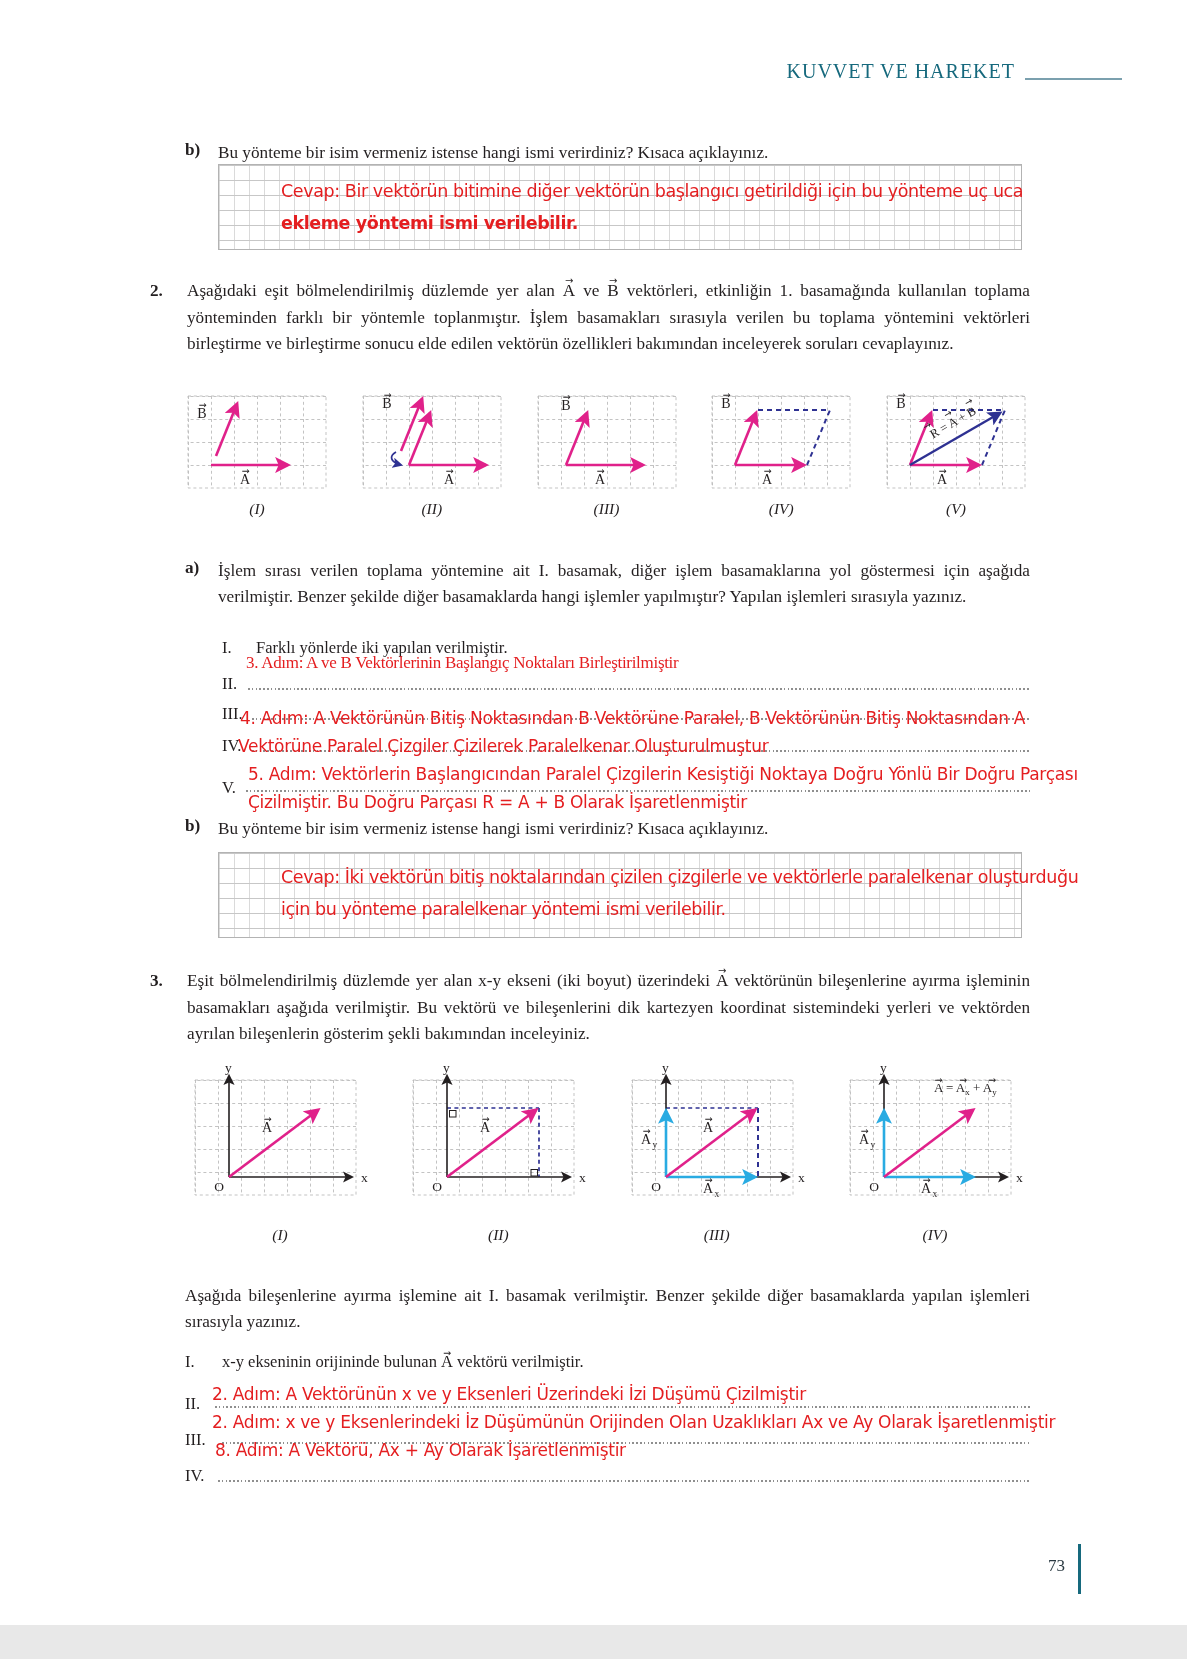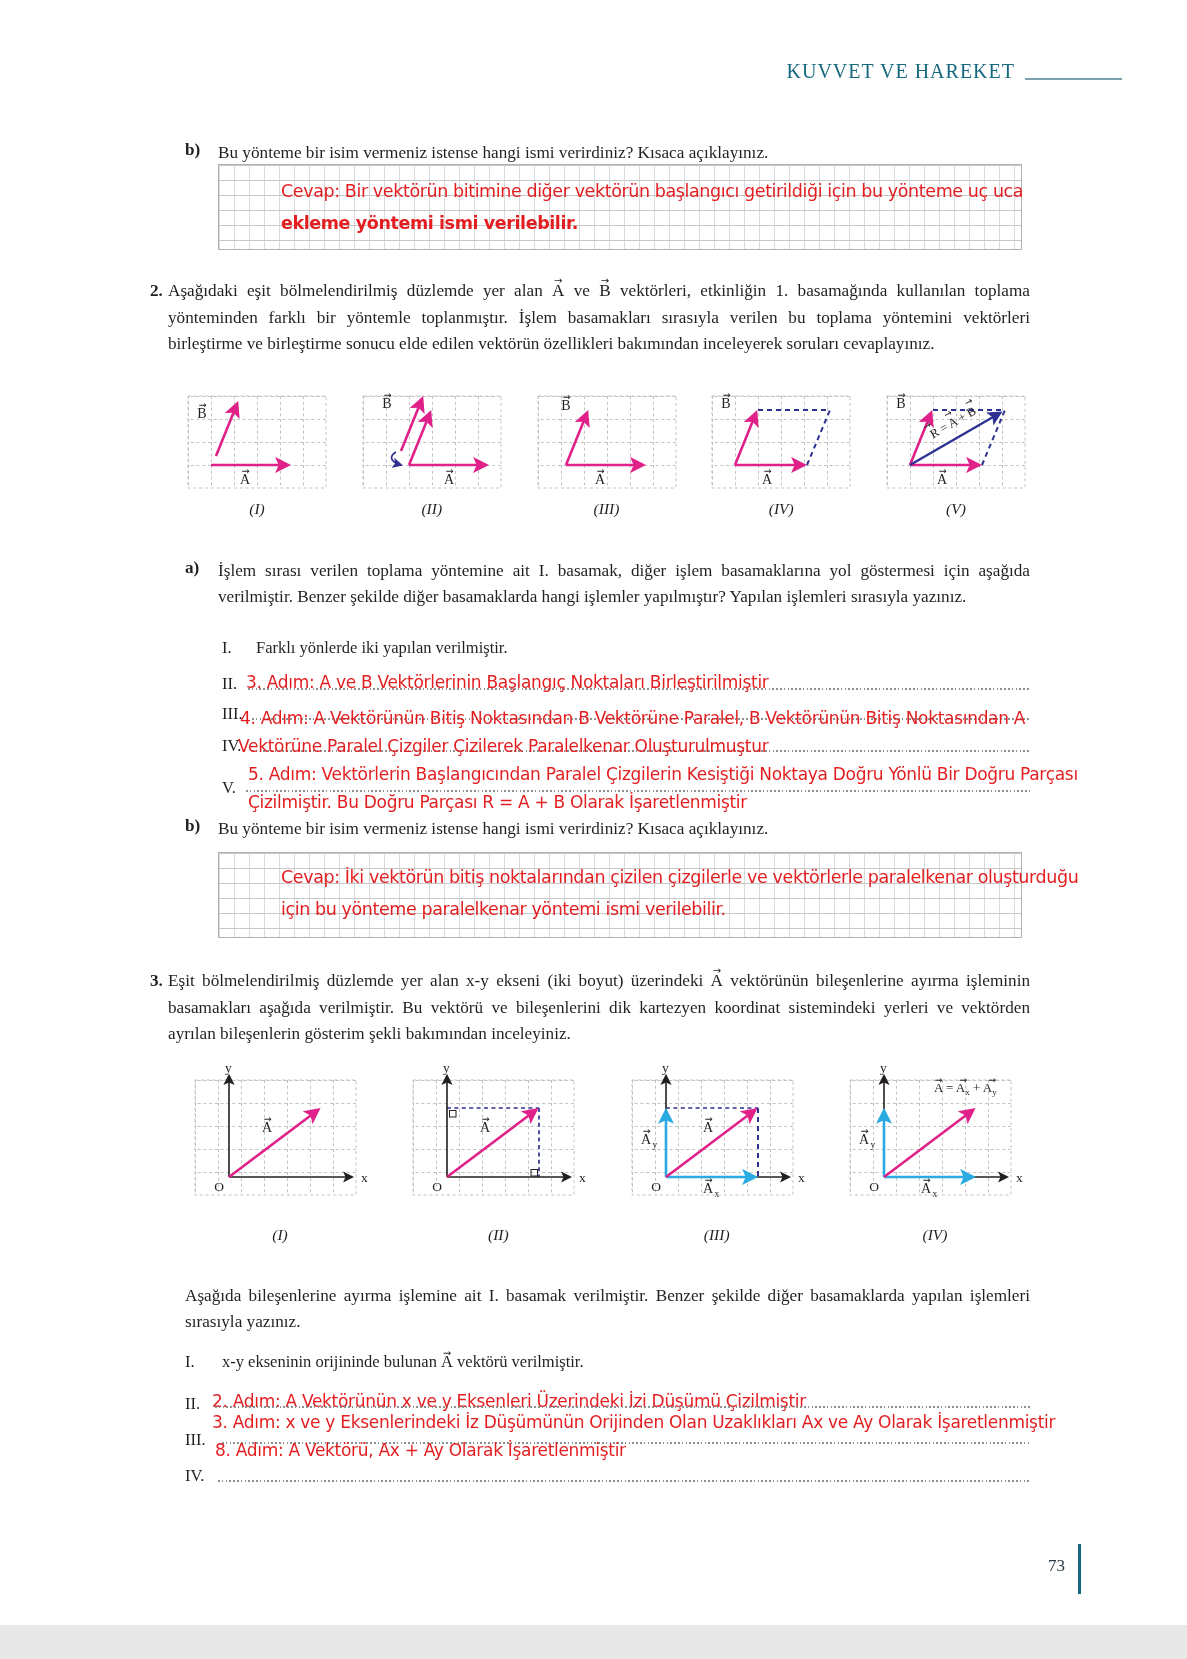--- a/index.html
+++ b/index.html
@@ -12,7 +12,7 @@
   
   .qblock{position:absolute;font-size:17.2px;line-height:26.5px;}
   .qnum{position:absolute;left:0;top:0;font-weight:bold;}
-  .qtext{margin-left:18px;text-align:justify;}
+  .qtext{margin-left:37px;text-align:justify;}
   .itemlbl{position:absolute;font-weight:bold;font-size:17.2px;}
   .itemtext{position:absolute;font-size:17.2px;line-height:26px;text-align:justify;}
   

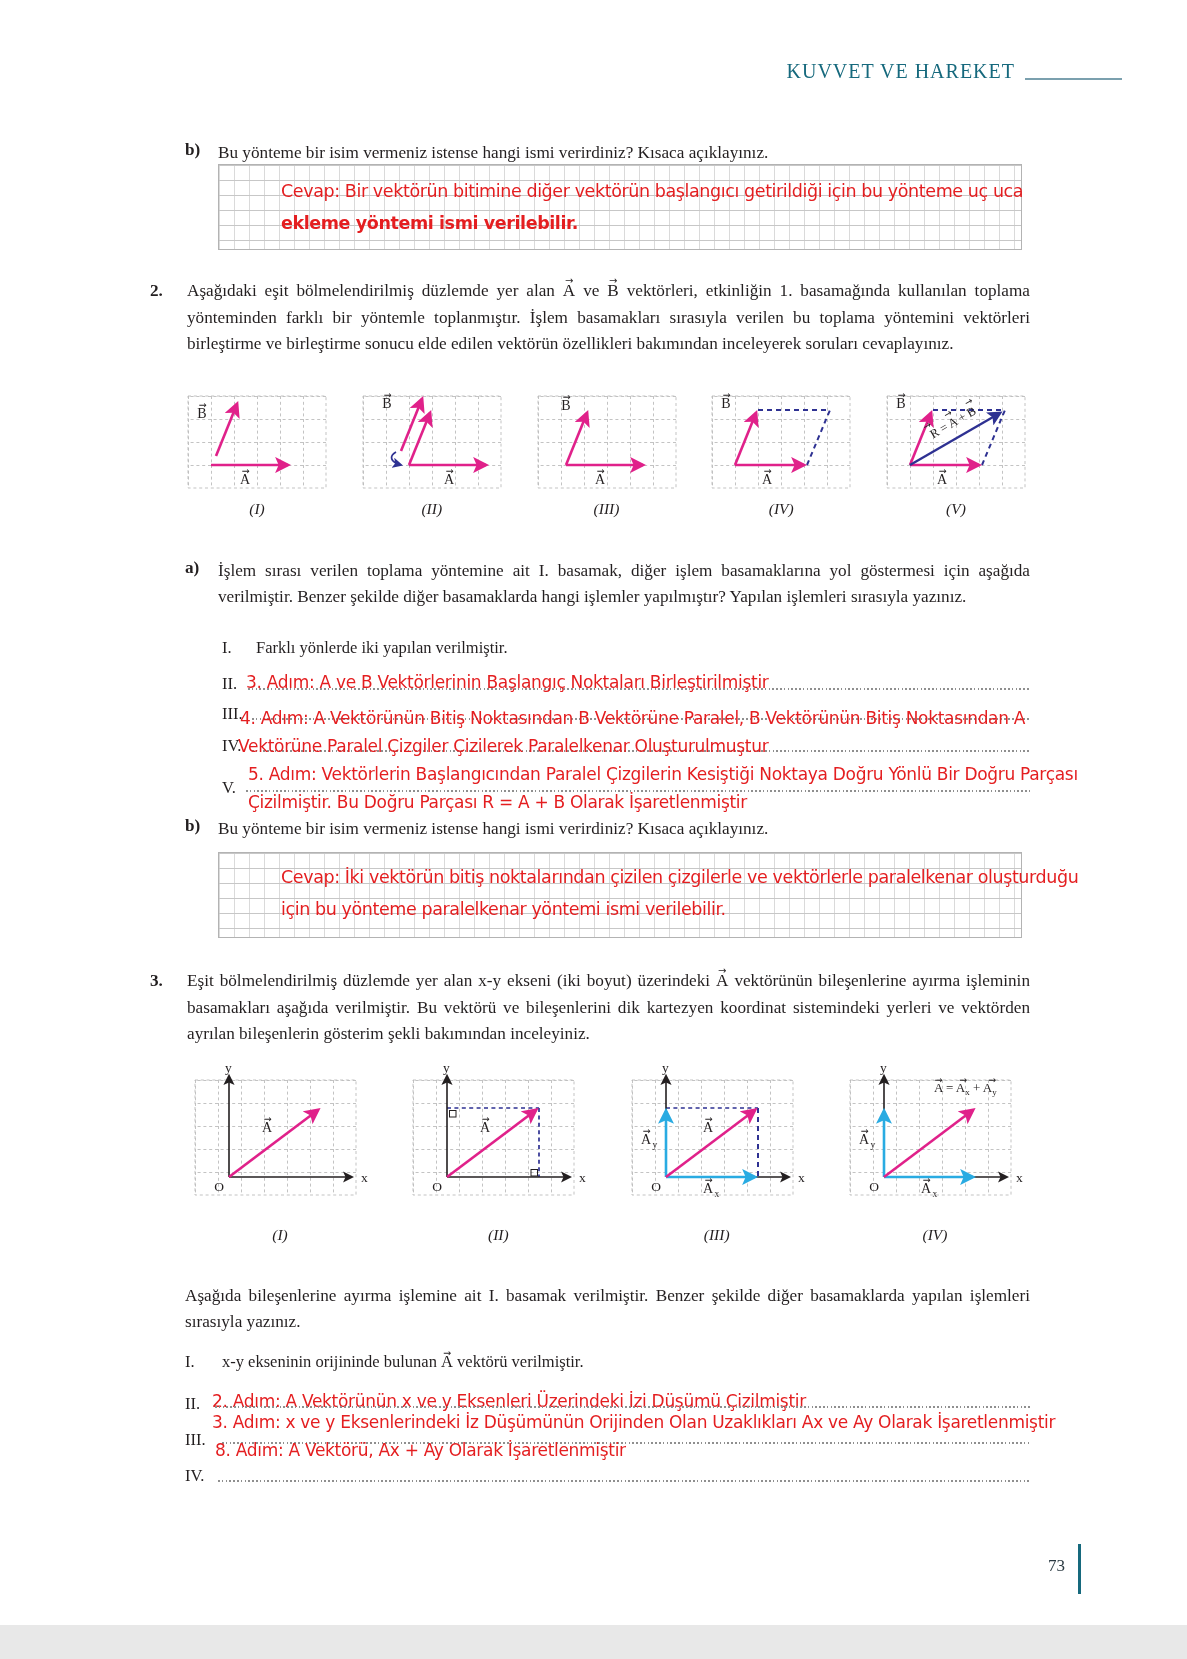--- a/index.html
+++ b/index.html
@@ -217,7 +217,7 @@
 
   <span class="step-num" style="left:222px;top:674px;">II.</span>
   <div class="dotline" style="left:248px;top:688px;width:782px;"></div>
-  <span class="red stepred" style="left:246px;top:672px;">3. Adım: A ve B Vektörlerinin Başlangıç Noktaları Birleştirilmiştir</span>
+  <span class="red stepred" style="left:246px;top:653px;font-family:Liberation Serif, serif;">3. Adım: A ve B Vektörlerinin Başlangıç Noktaları Birleştirilmiştir</span>
 
   <span class="step-num" style="left:222px;top:704px;">III.</span>
   <div class="dotline" style="left:252px;top:718px;width:778px;"></div>

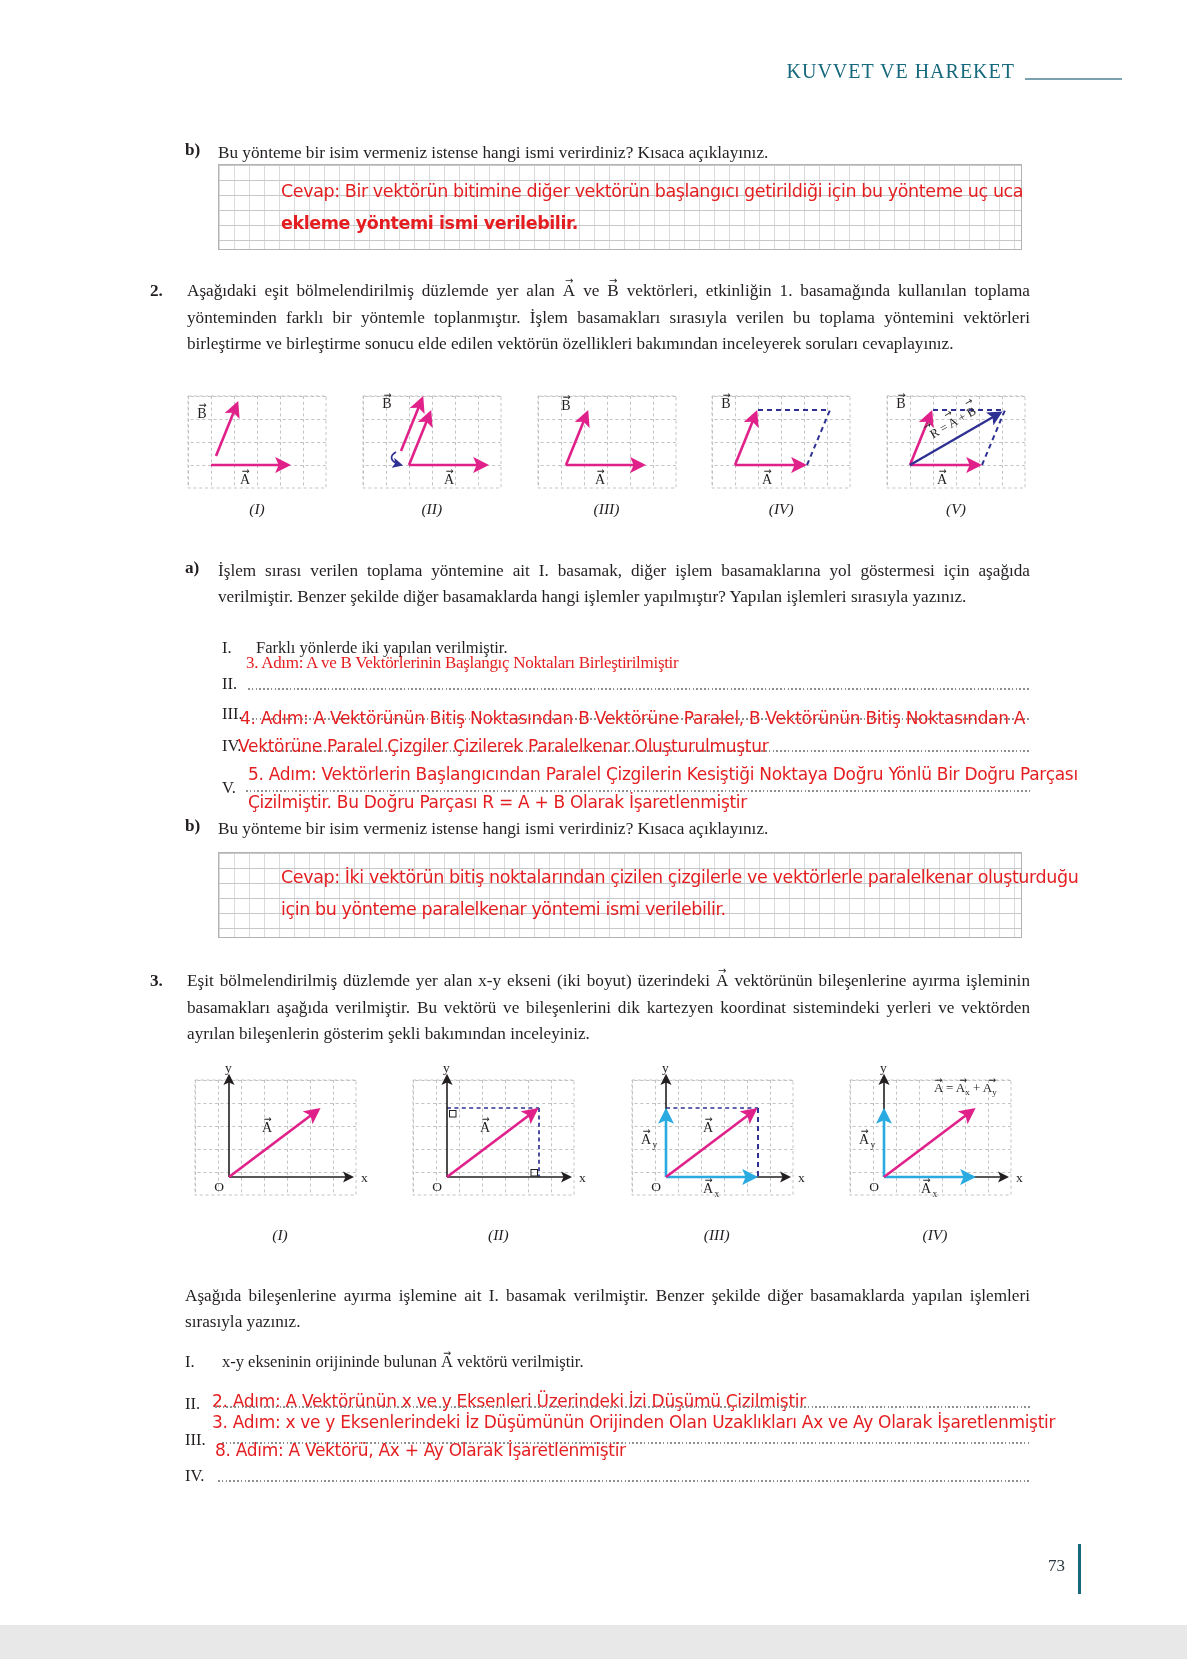--- a/index.html
+++ b/index.html
@@ -360,7 +360,7 @@
   <span class="step-num" style="left:185px;top:1352px;">I.</span>
   <span class="step-text" style="left:222px;top:1352px;"><span>x-y ekseninin orijininde bulunan </span><span class="vec"><span class="vec-arrow">→</span><span>A</span></span><span> vektörü verilmiştir.</span></span>
 
-  <span class="red stepred" style="left:212px;top:1384px;margin-top:7px;">2. Adım: A Vektörünün x ve y Eksenleri Üzerindeki İzi Düşümü Çizilmiştir</span>
+  <span class="red stepred" style="left:212px;top:1384px;">2. Adım: A Vektörünün x ve y Eksenleri Üzerindeki İzi Düşümü Çizilmiştir</span>
   <span class="step-num" style="left:185px;top:1394px;">II.</span>
   <div class="dotline" style="left:215px;top:1406px;width:815px;"></div>
 

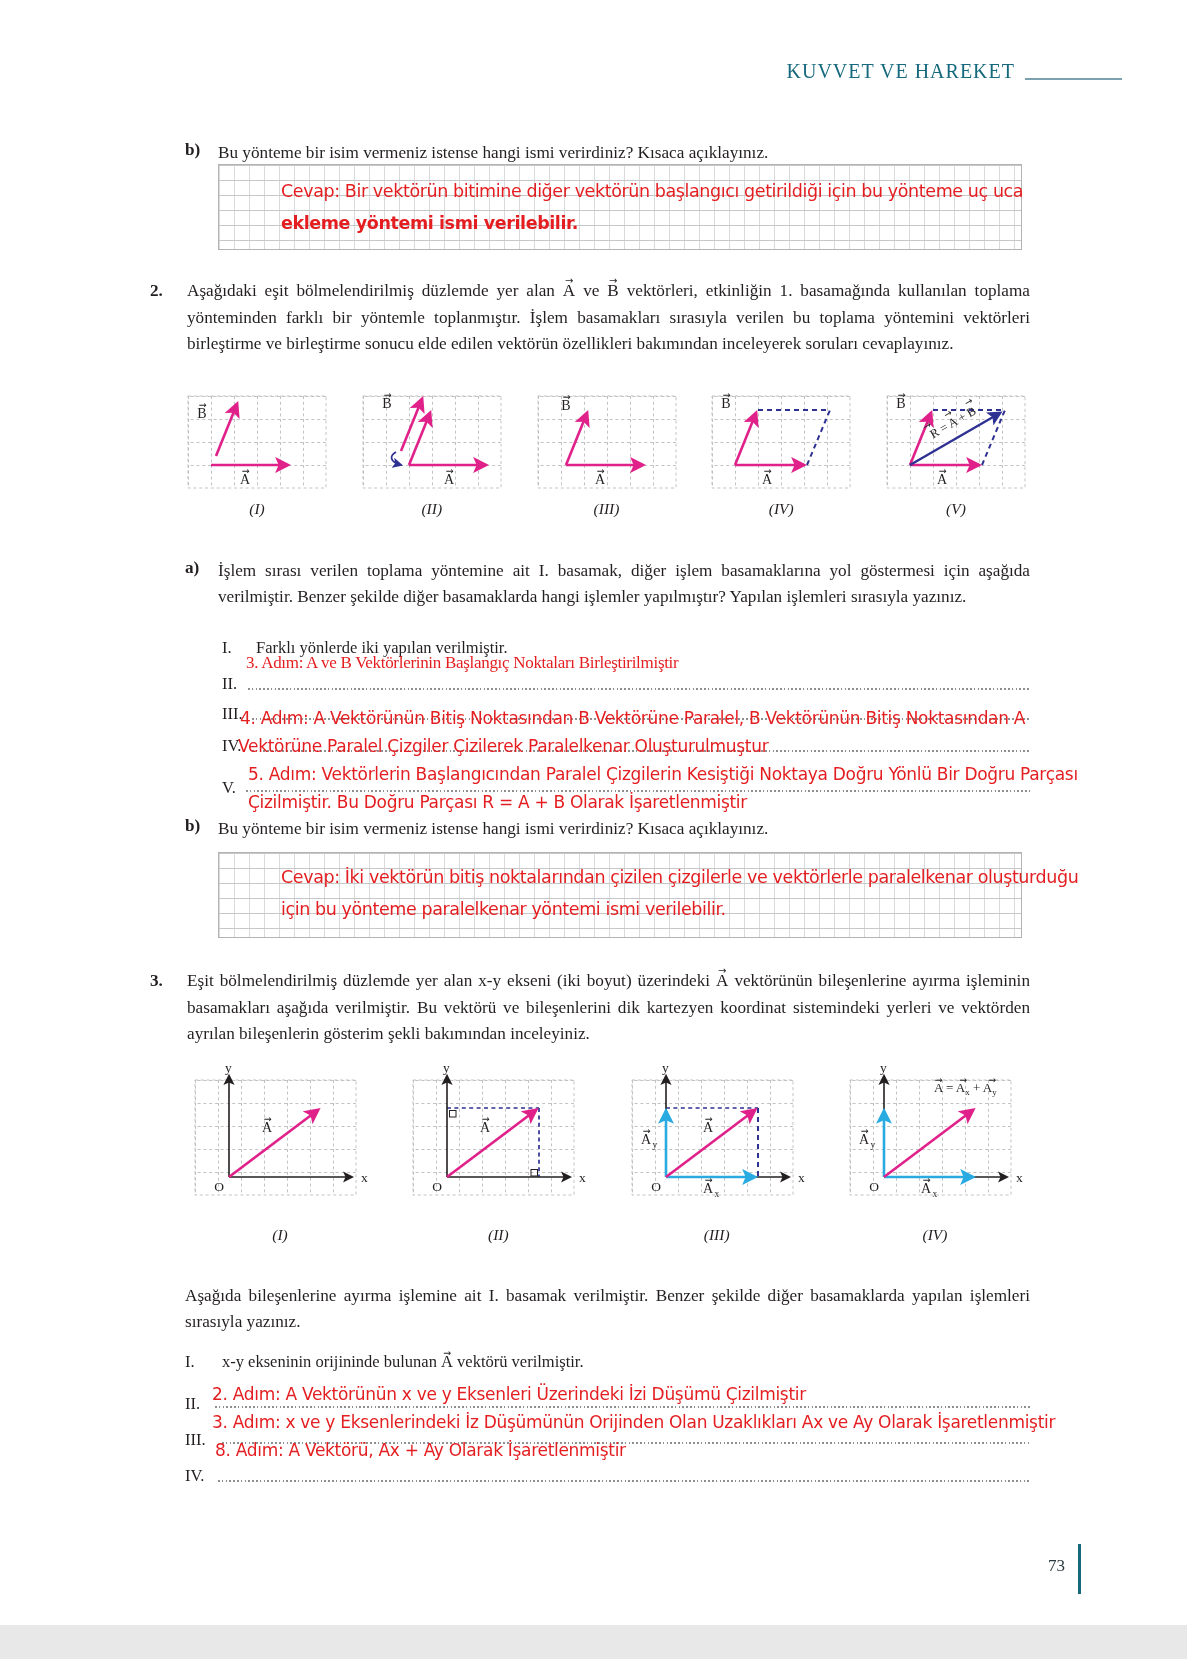--- a/index.html
+++ b/index.html
@@ -364,7 +364,7 @@
   <span class="step-num" style="left:185px;top:1394px;">II.</span>
   <div class="dotline" style="left:215px;top:1406px;width:815px;"></div>
 
-  <span class="red stepred" style="left:212px;top:1412px;">3. Adım: x ve y Eksenlerindeki İz Düşümünün Orijinden Olan Uzaklıkları Ax ve Ay Olarak İşaretlenmiştir</span>
+  <span class="red stepred" style="left:212px;top:1412px;">2. Adım: x ve y Eksenlerindeki İz Düşümünün Orijinden Olan Uzaklıkları Ax ve Ay Olarak İşaretlenmiştir</span>
   <span class="step-num" style="left:185px;top:1430px;">III.</span>
   <div class="dotline" style="left:222px;top:1442px;width:808px;"></div>
   <span class="red stepred" style="left:215px;top:1440px;">8. Adım: A Vektörü, Ax + Ay Olarak İşaretlenmiştir</span>

